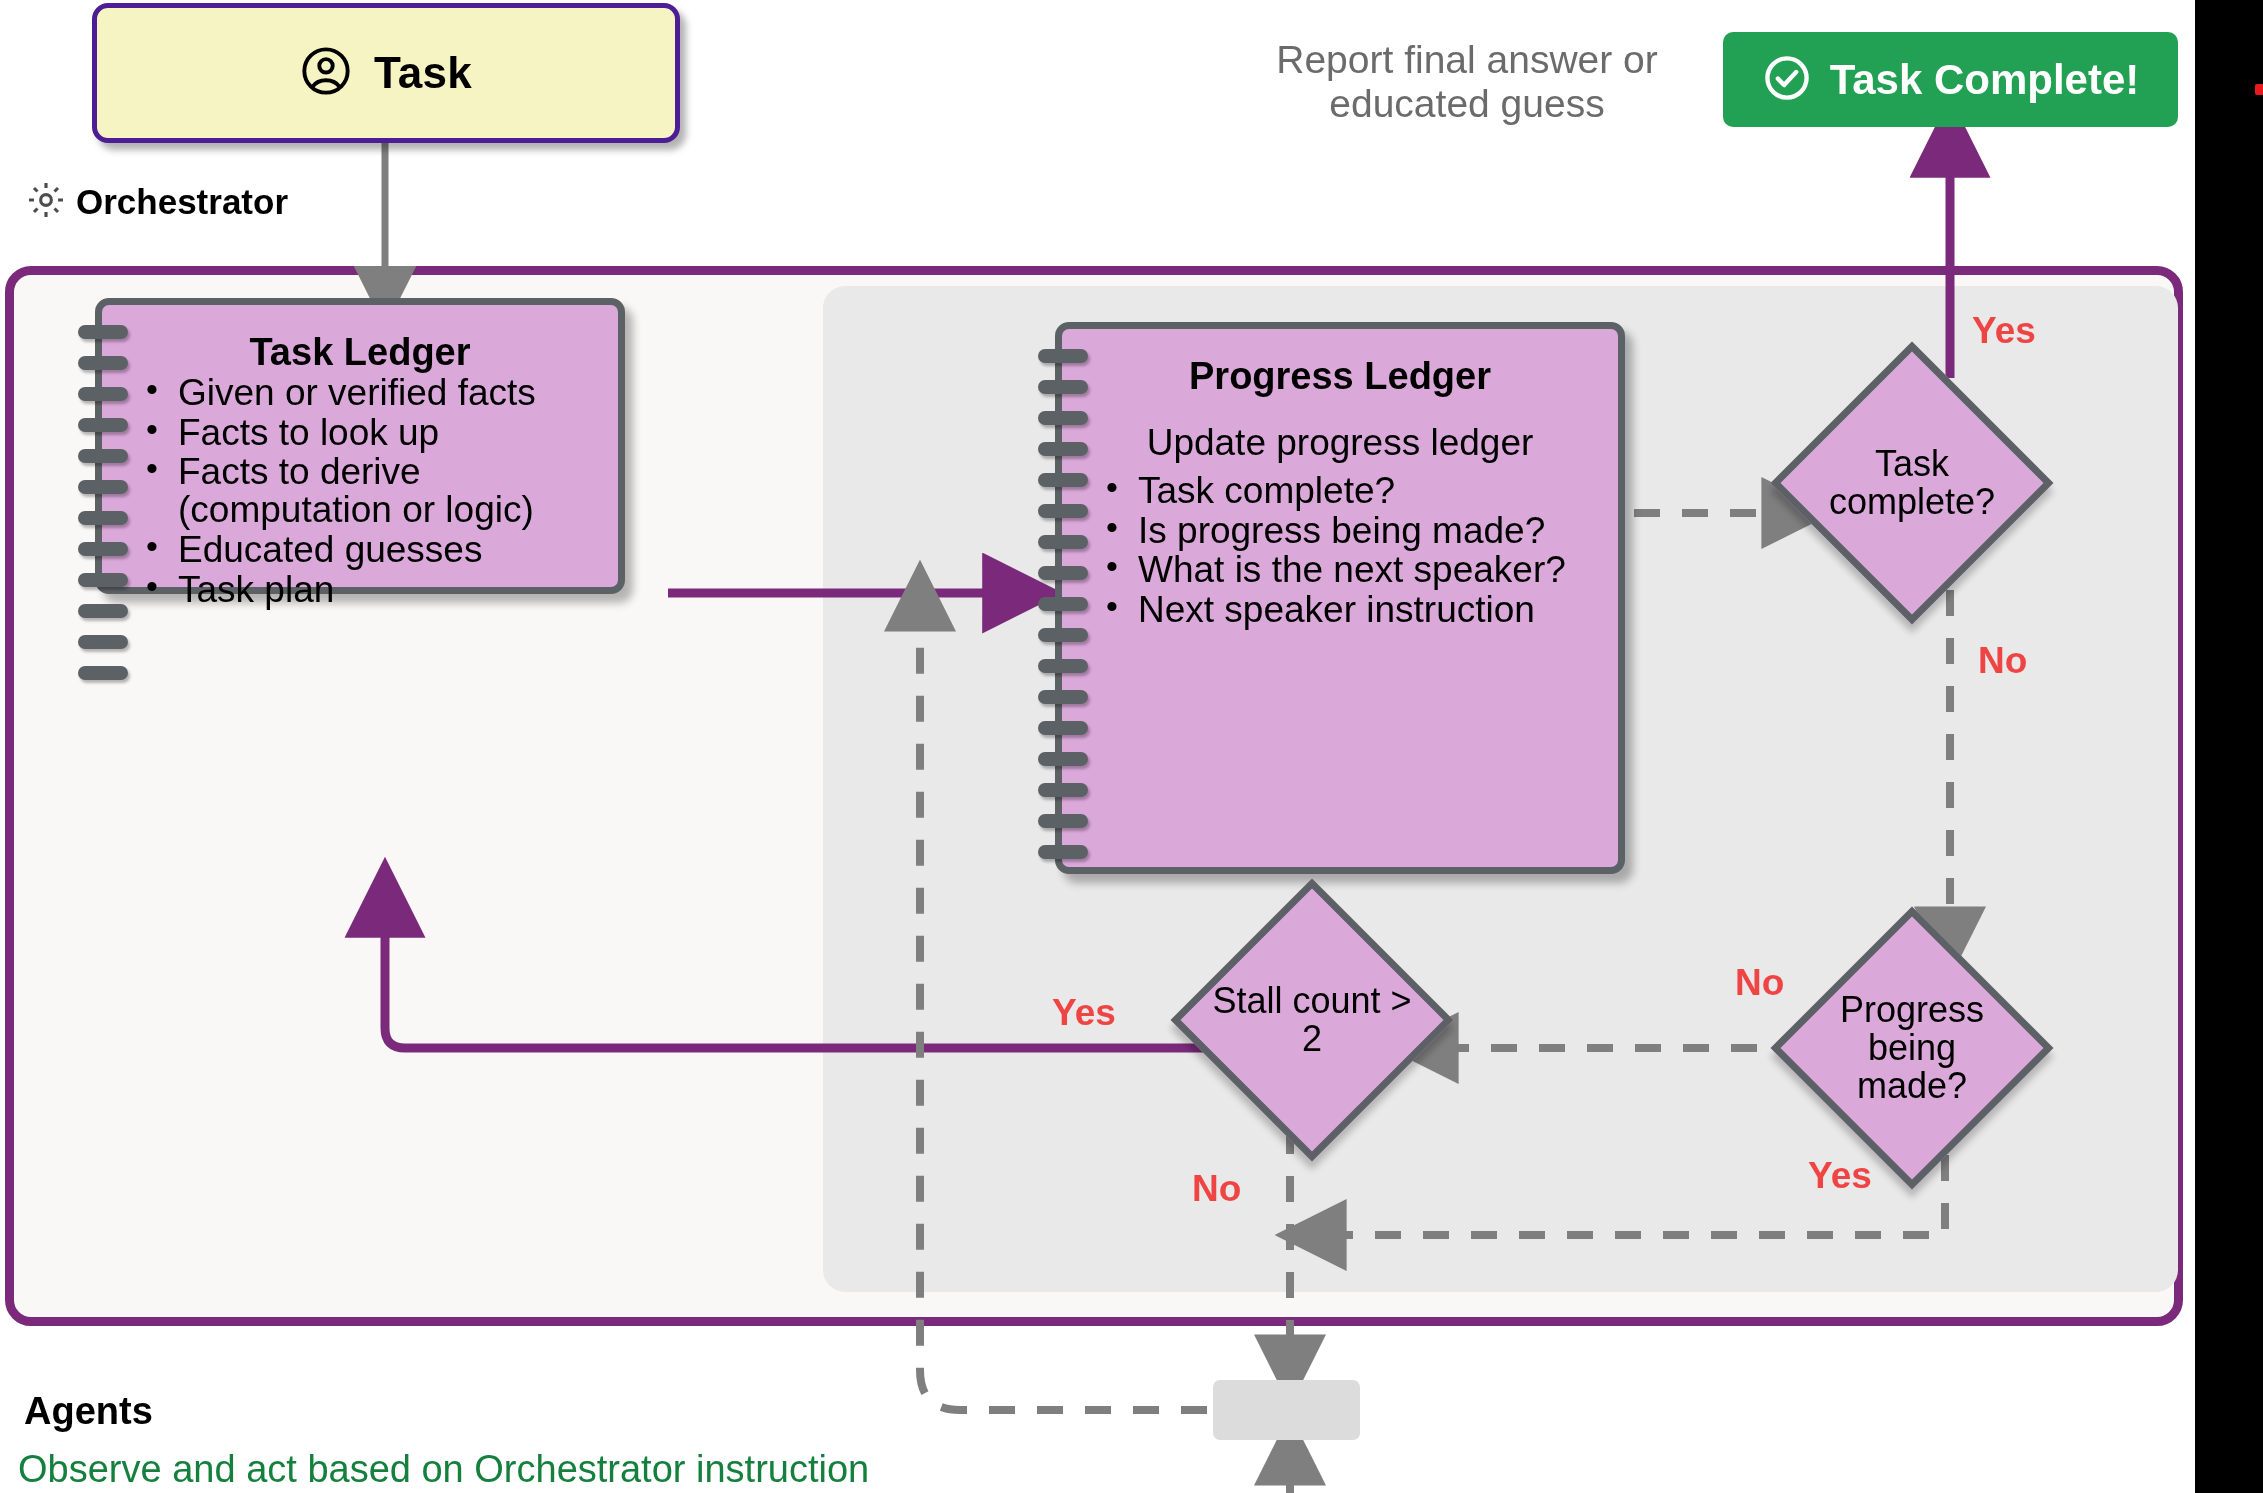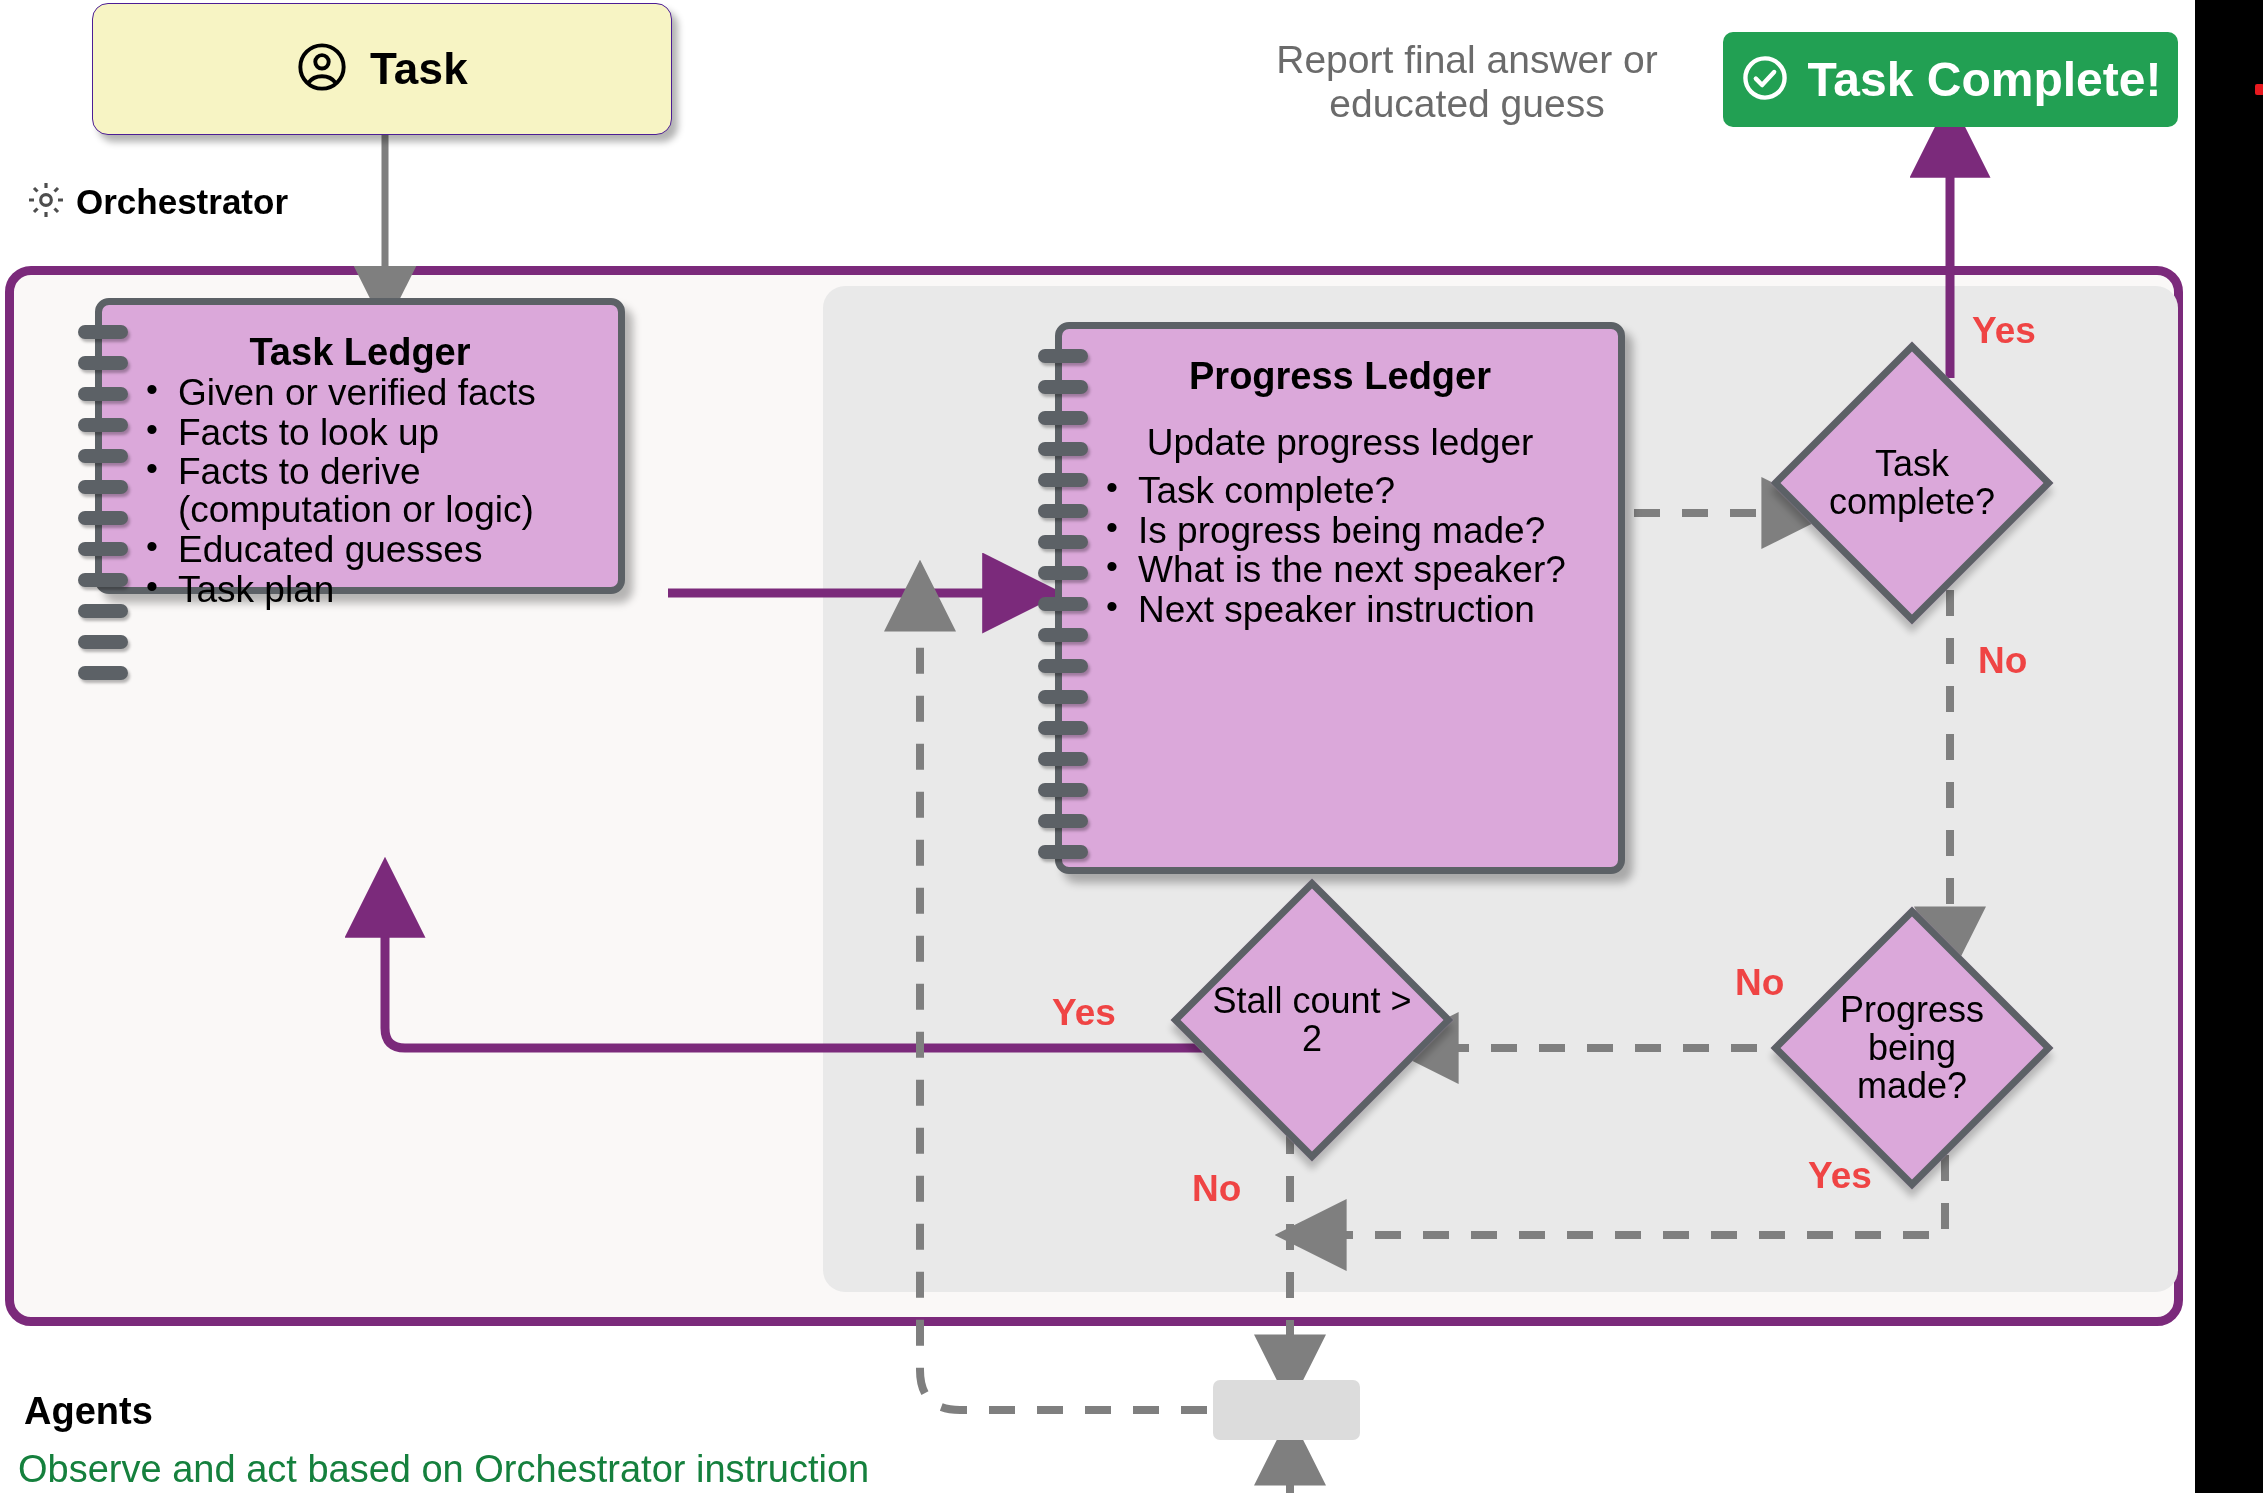--- a/index.html
+++ b/index.html
@@ -16,7 +16,7 @@
   
   .task-box{
     position:absolute;left:92px;top:3px;width:578px;height:130px;
-    background:#f7f4c4;border:1px solid #4c1d95;border-radius:16px;
+    background:#f7f4c4;border:5px solid #4c1d95;border-radius:16px;
     box-shadow:6px 7px 7px rgba(0,0,0,.30);
     display:flex;align-items:center;justify-content:center;gap:22px;
   }

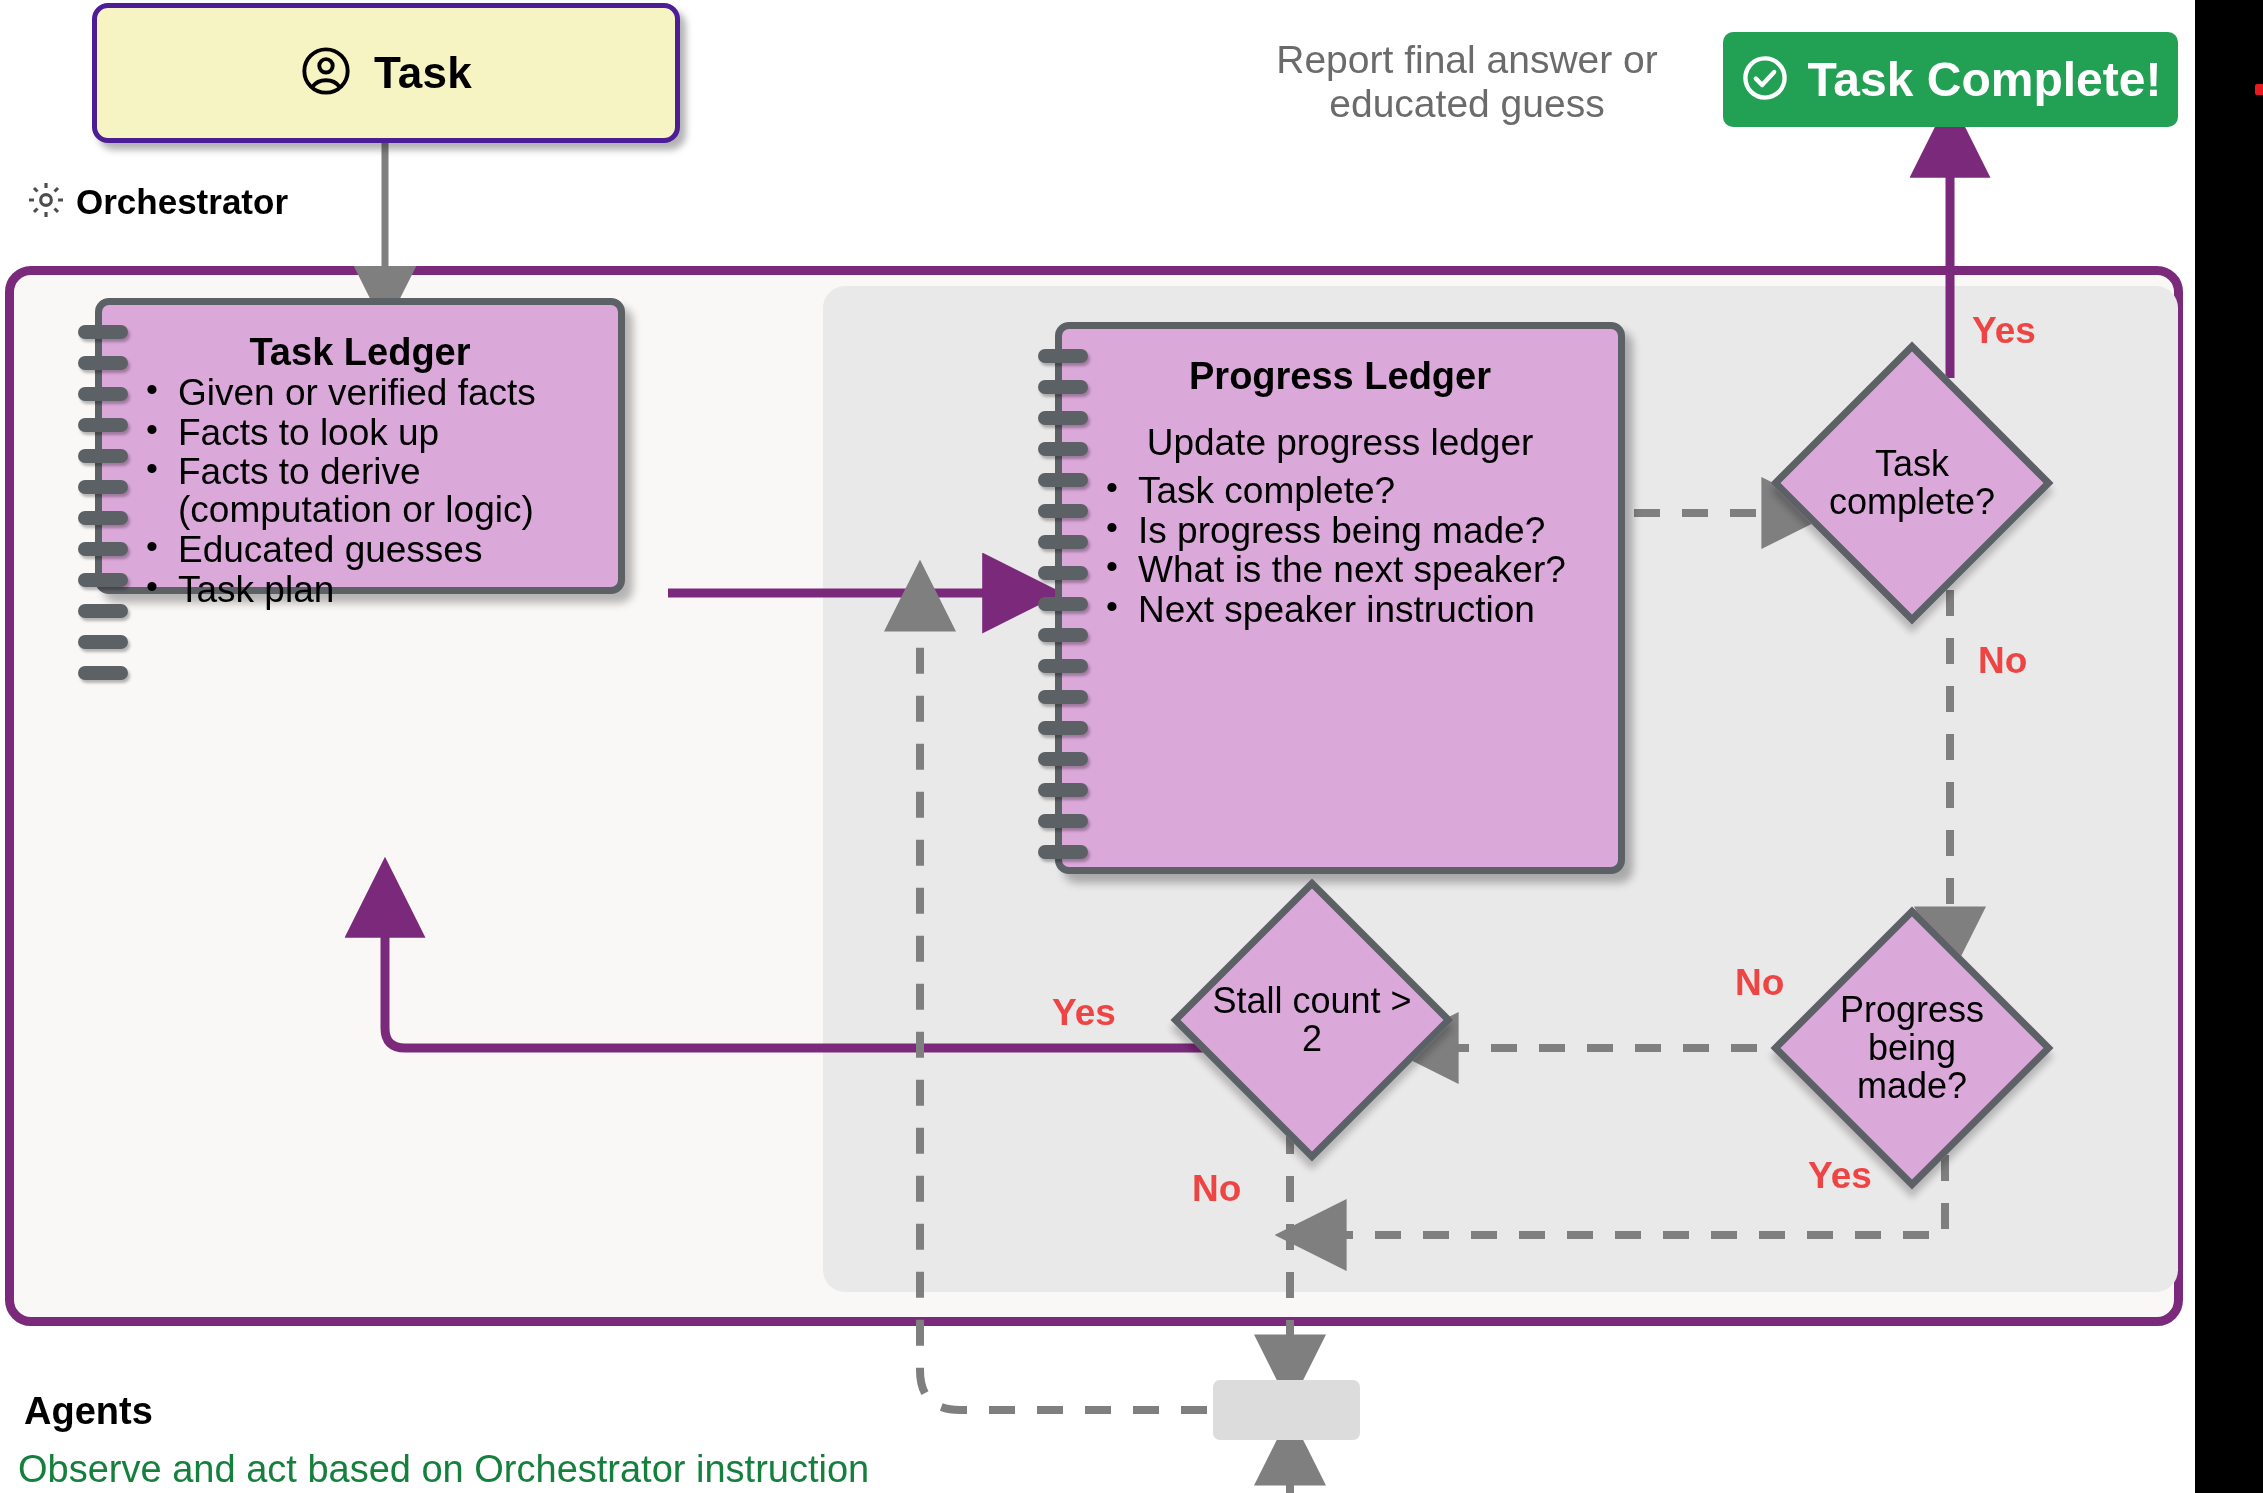--- a/index.html
+++ b/index.html
@@ -80,7 +80,7 @@
     background:#22a053;border-radius:10px;
     display:flex;align-items:center;justify-content:center;gap:18px;
   }
-  .complete-btn .lbl{font-size:48px;font-weight:bold;color:#ffffff;}
+  .complete-btn .lbl{font-size:42px;font-weight:bold;color:#ffffff;}
 
   .report-note{
     position:absolute;left:1222px;top:38px;width:490px;text-align:center;

